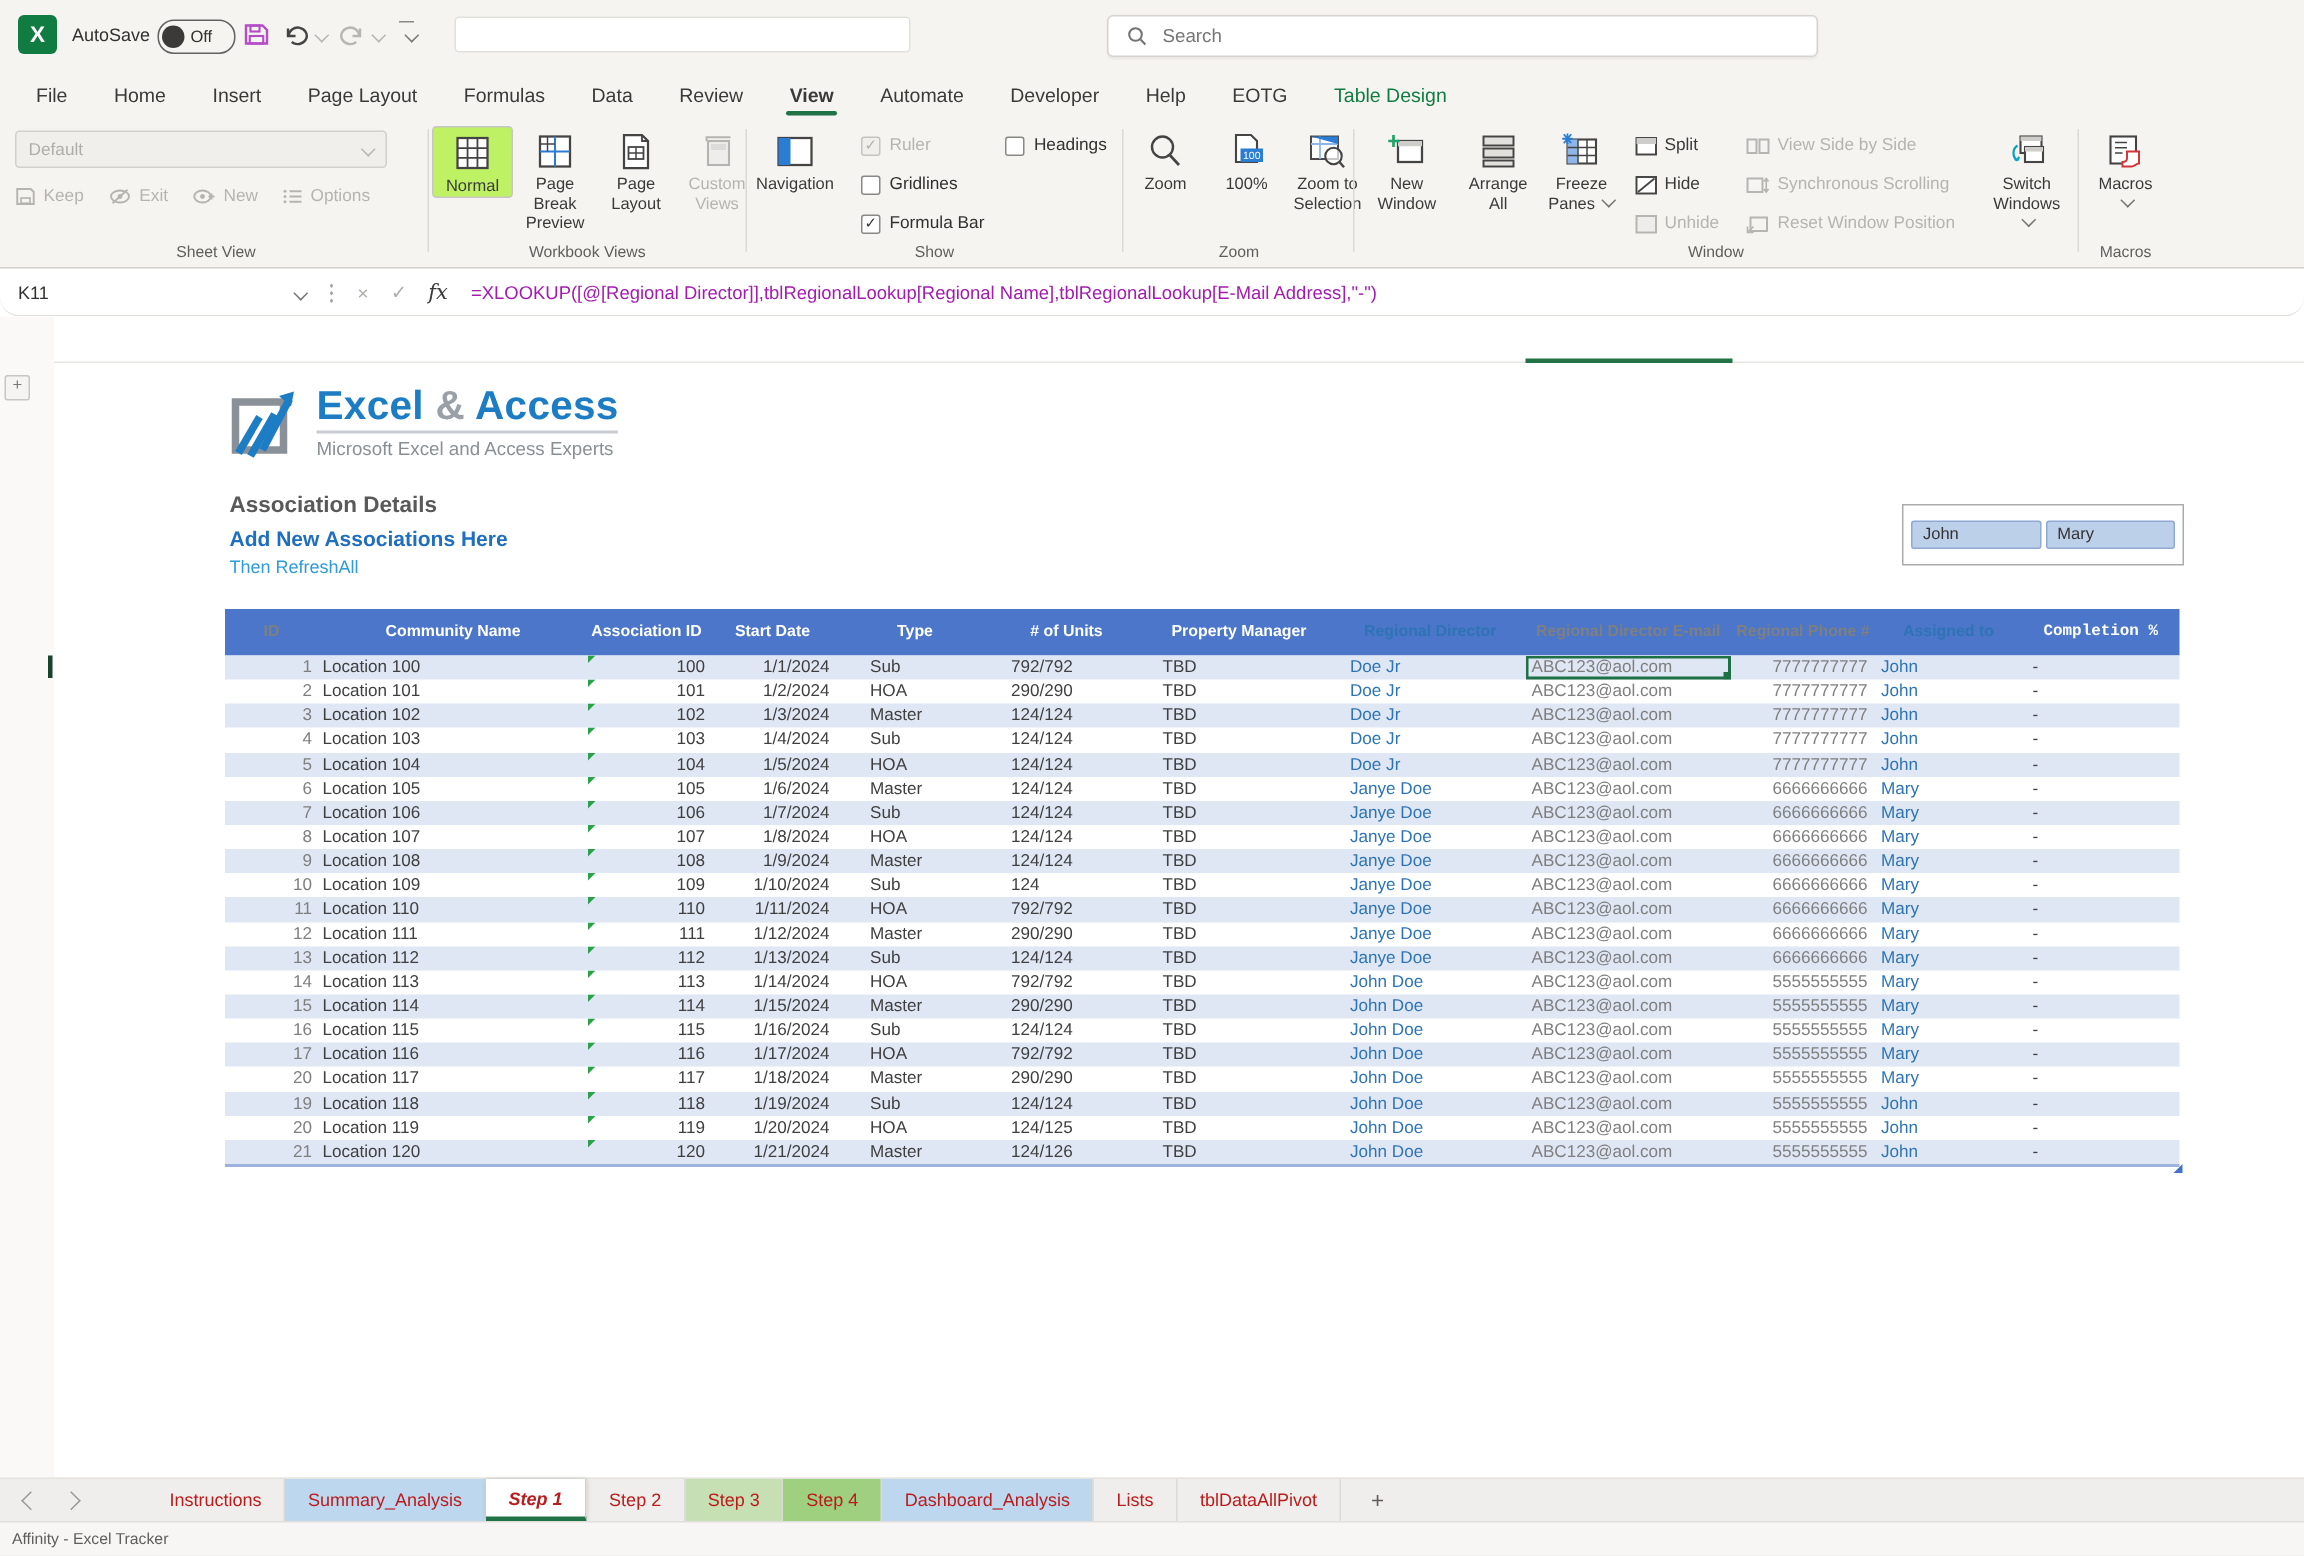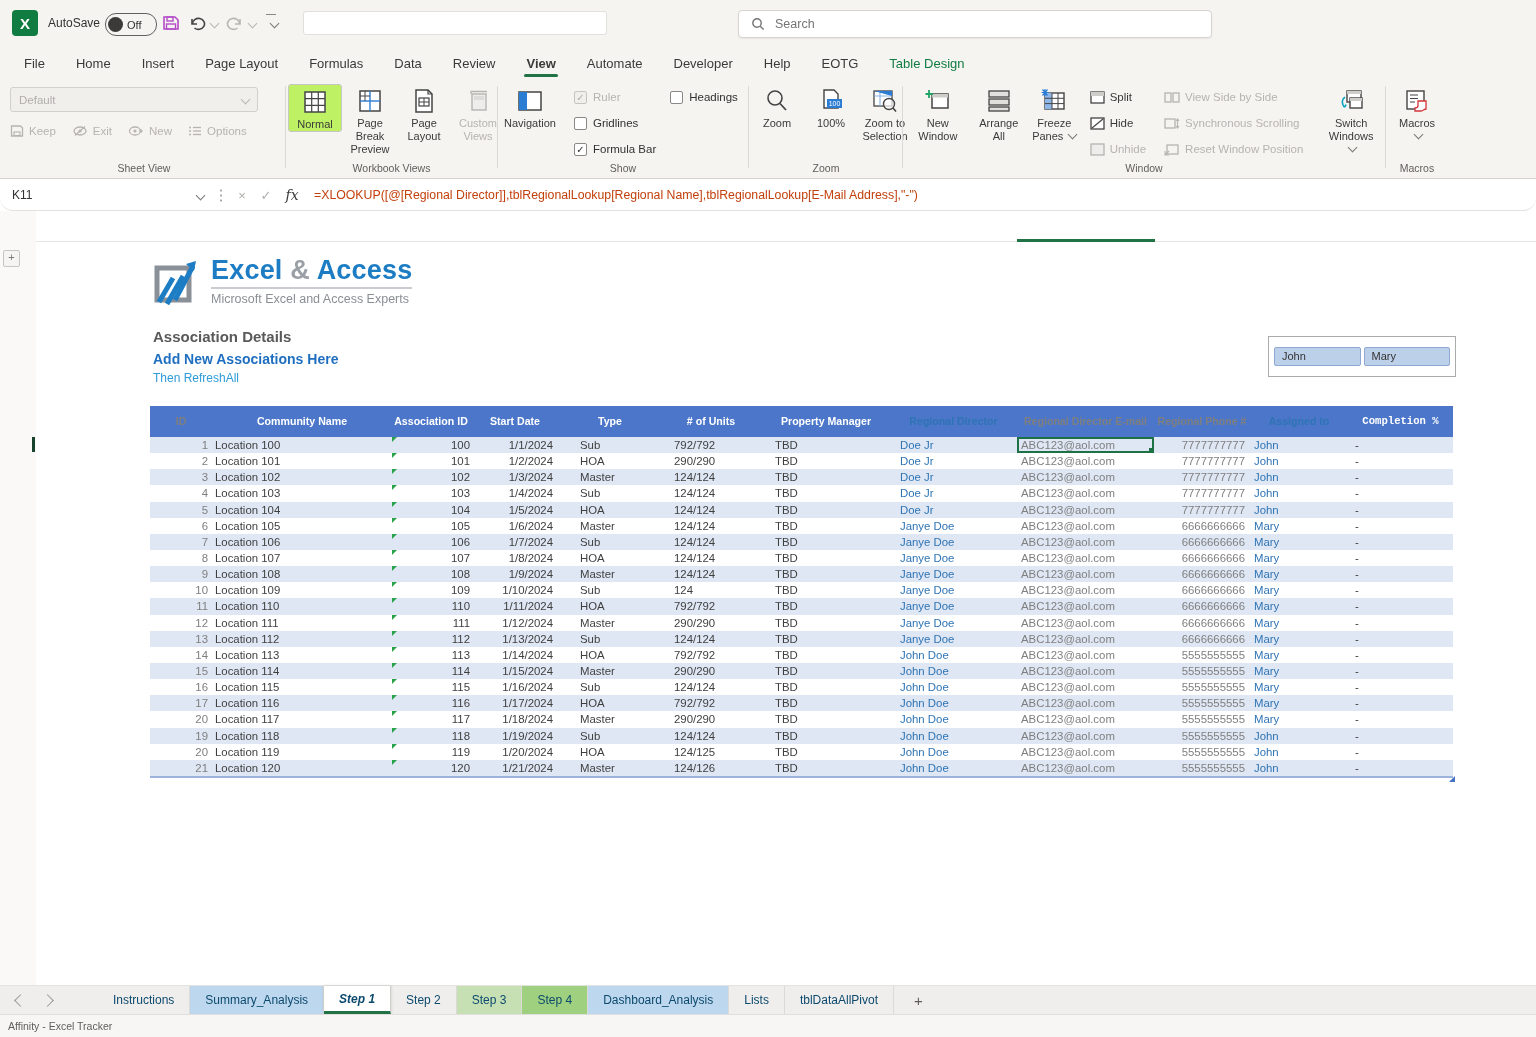--- a/index.html
+++ b/index.html
@@ -61,7 +61,7 @@
     background-size:2px 5px;background-repeat:repeat-y;}
   .fb-ic{width:24px;text-align:center;font-size:13px;color:#b0aeab;}
   .fb-fx{font-family:"DejaVu Serif",serif;font-style:italic;font-size:14px;color:#3b3a39;width:28px;text-align:center;}
-  .fb-text{font-size:12.3px;color:#c2410c;margin-left:8px;white-space:nowrap;}
+  .fb-text{font-size:12.3px;color:#a21caf;margin-left:8px;white-space:nowrap;}
 
   
   .sheet{position:absolute;left:0;top:211px;width:100%;height:774px;background:#fff;}

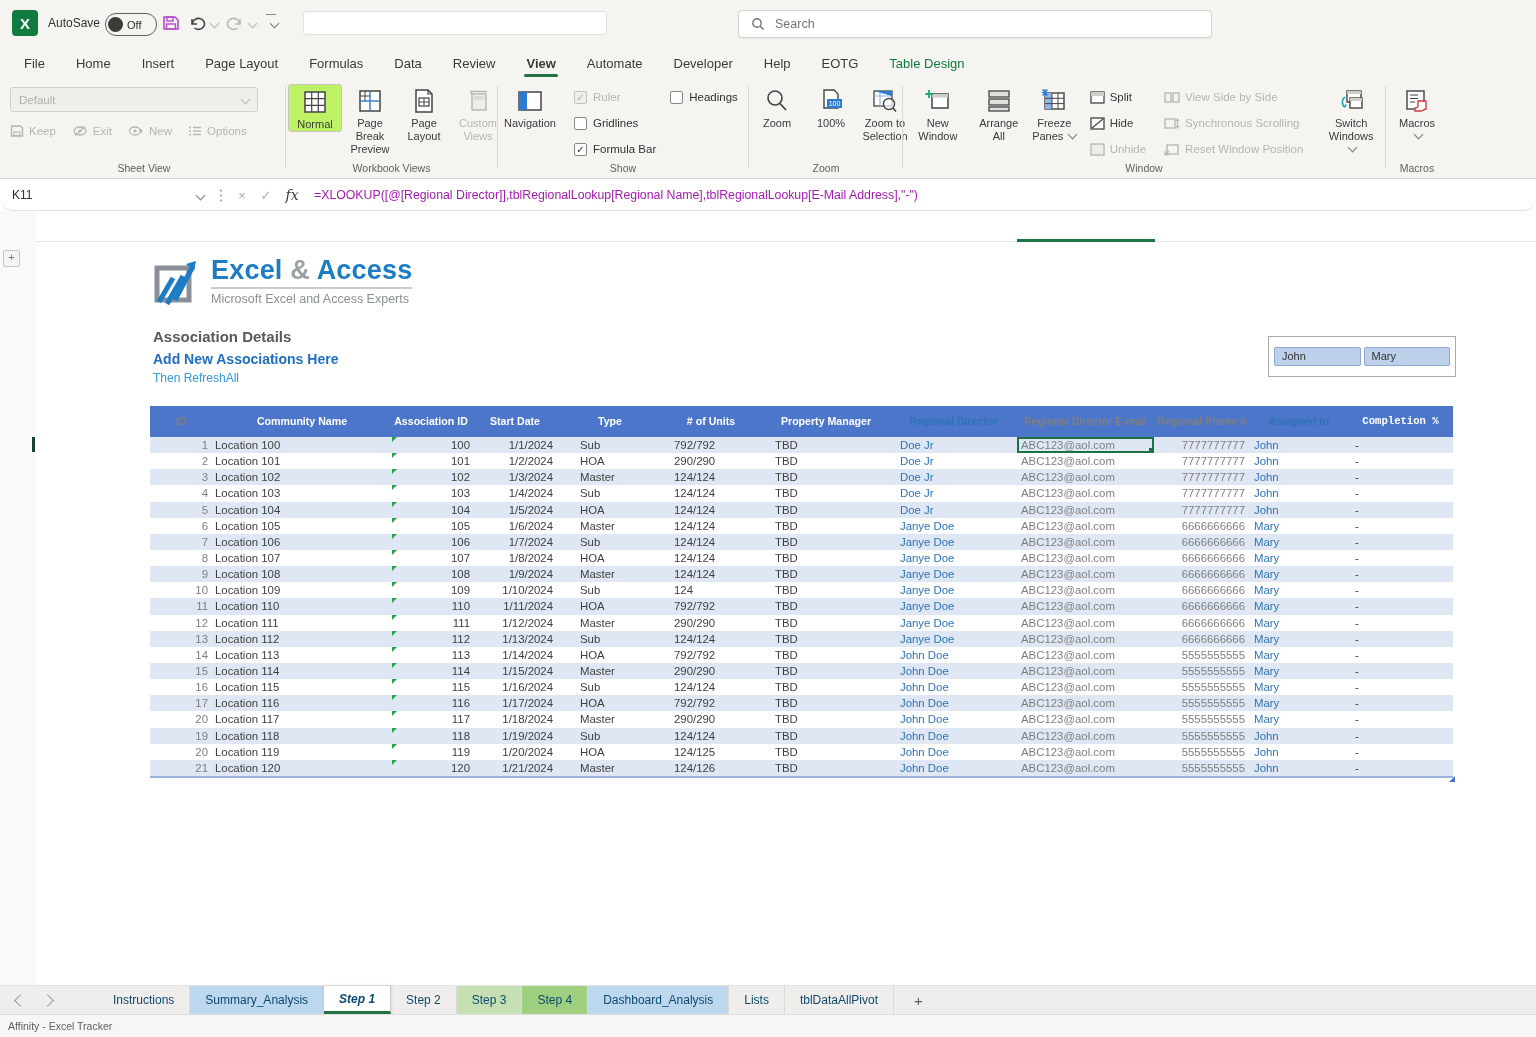--- a/index.html
+++ b/index.html
@@ -124,7 +124,7 @@
   .tnav.left{transform:rotate(45deg);}
   .tnav.right{transform:rotate(225deg);}
   .stabs{display:flex;align-items:stretch;margin-left:28px;}
-  .stab{display:flex;align-items:center;padding:0 15px;font-size:12px;color:#0c4a6e;border-right:1px solid #dcdad7;
+  .stab{display:flex;align-items:center;padding:0 15px;font-size:12px;color:#b91c1c;border-right:1px solid #dcdad7;
     box-sizing:border-box;}
   .stab.active{background:#fff;font-weight:bold;border-bottom:3px solid #217346;border-right:1px solid #d0cecb;box-shadow:0 0 3px rgba(0,0,0,.15);font-style:italic;}
   .addsheet{display:flex;align-items:center;padding:0 20px;font-size:15px;color:#605e5c;}

